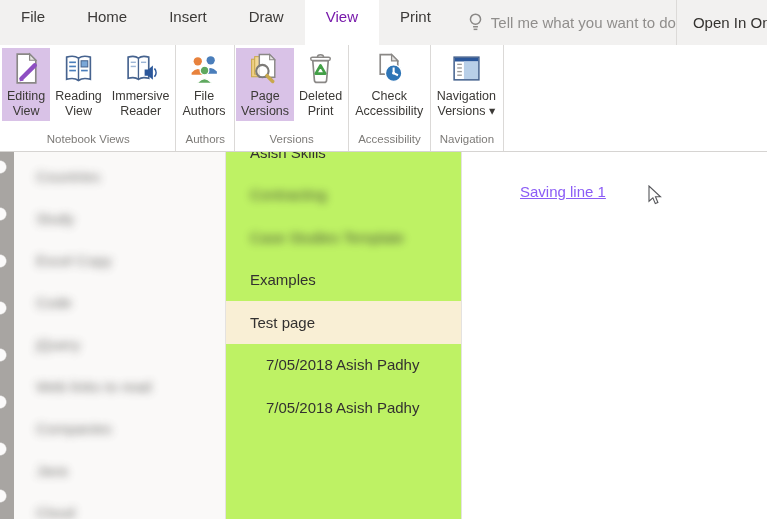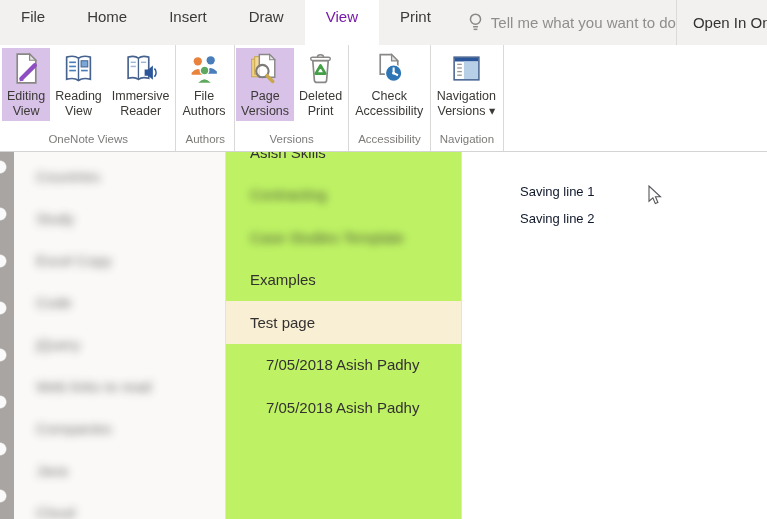--- a/index.html
+++ b/index.html
@@ -115,7 +115,7 @@
           <div class="rbtn-line">Reader</div>
         </div>
       </div>
-      <div class="rgroup-label">OneNote Views</div>
+      <div class="rgroup-label">Notebook Views</div>
     </div>
     <div class="rgroup">
       <div class="rgroup-buttons">

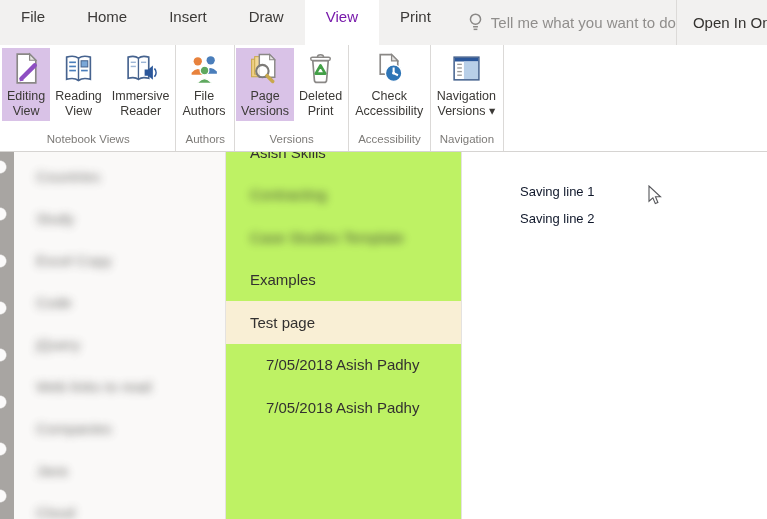--- a/index.html
+++ b/index.html
@@ -45,7 +45,7 @@
   .page-item.selected { background:#f9efd5; }
   .page-item.indent { padding-left:40px; }
   .canvas { flex:1; background:#fff; padding:26px 0 0 58px; }
-  .canvas-line { font-size:13px; line-height:27px; color:#0f172a; }
+  .canvas-line { font-size:15px; line-height:27px; color:#8b5cf6;text-decoration:underline; }
   .bottom-strip { position:absolute; left:0; bottom:0; width:463px; height:6px;
     background:linear-gradient(to right, #b6b3b0 0 226px, #dbd9d7 226px 100%); }
   .cursor { position:absolute; left:648px; top:33px; width:14px; height:21px; }

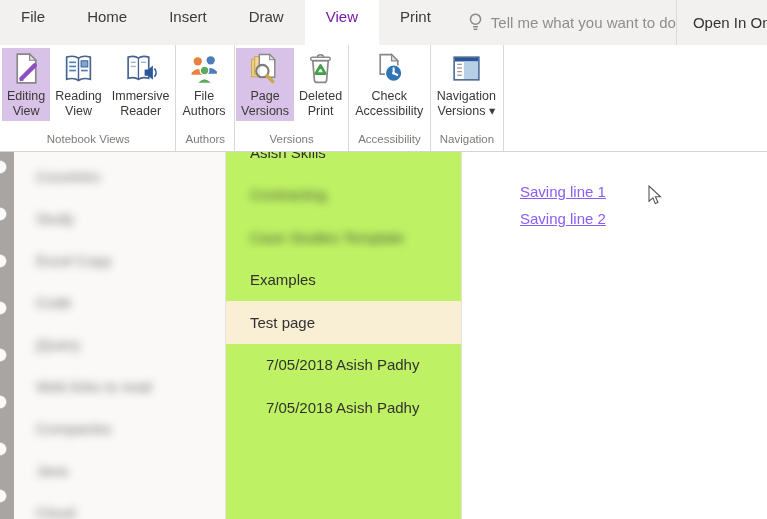--- a/index.html
+++ b/index.html
@@ -236,7 +236,6 @@
     </div>
   <div class="canvas" id="page-canvas">
       <div class="canvas-line">Saving line 1</div>
-      <div class="canvas-line">Saving line 2</div>
     </div>
   <div class="bottom-strip"></div>
   <svg class="cursor" viewBox="0 0 14 21">

